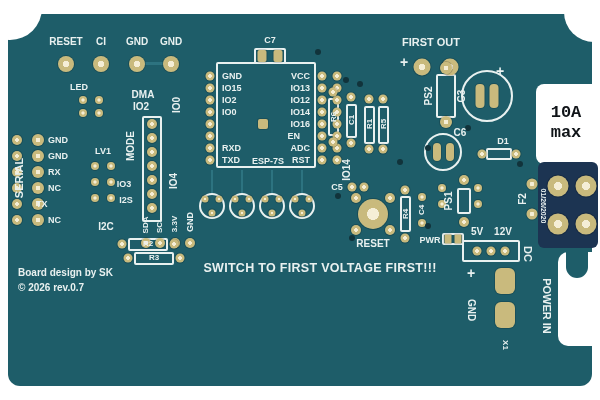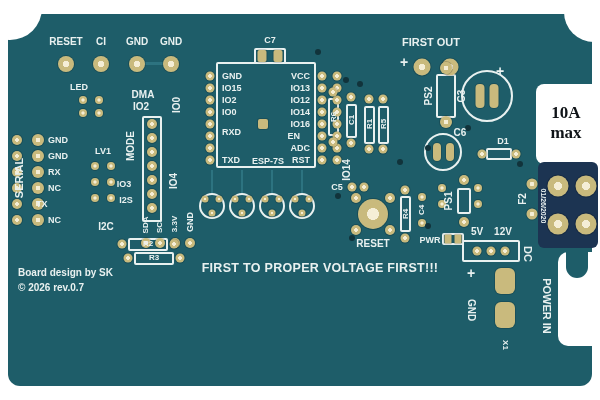--- a/index.html
+++ b/index.html
@@ -28,7 +28,7 @@
   .vd{transform:translate(-50%,-50%) rotate(90deg)}
   .s7{font-size:7px}.s8{font-size:8px}.s9{font-size:9px}.s10{font-size:10px}
   .s11{font-size:11px}.s12{font-size:12.5px;letter-spacing:.3px}.s14{font-size:14px}.s17{font-size:17px}
-  .mono{font-family:Liberation Serif, serif}
+  .mono{font-family:Liberation Mono, monospace}
   .dk{color:#101418}
 </style>
 </head>

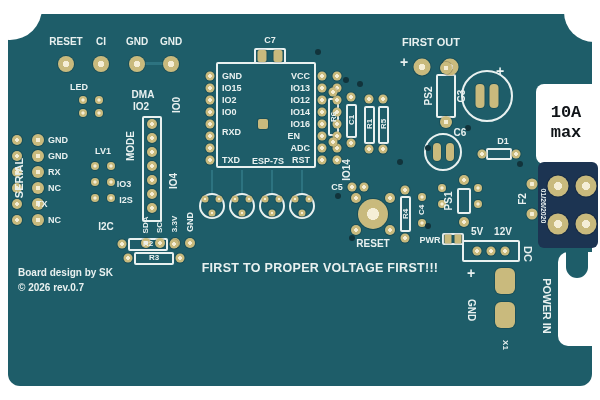--- a/index.html
+++ b/index.html
@@ -85,7 +85,7 @@
   <div class="t tl s9" style="left:222px;top:88px">IO15</div>
   <div class="t tl s9" style="left:222px;top:100px">IO2</div>
   <div class="t tl s9" style="left:222px;top:112px">IO0</div>
-  <div class="t tl s9" style="left:222px;top:132px">RXD</div>
+  <div class="t tl s9" style="left:222px;top:148px">RXD</div>
   <div class="t tl s9" style="left:222px;top:160px">TXD</div>
   <div class="t tr s9" style="left:310px;top:76px">VCC</div>
   <div class="t tr s9" style="left:310px;top:88px">IO13</div>

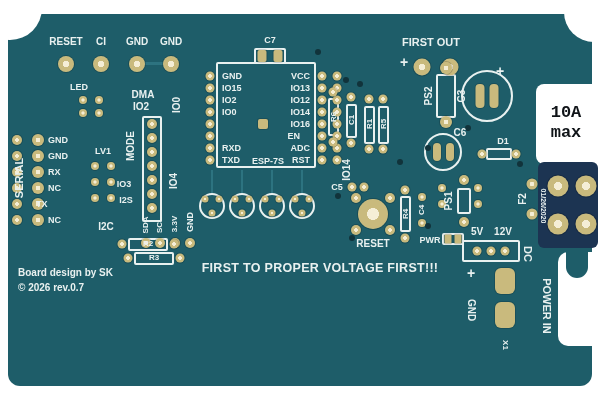--- a/index.html
+++ b/index.html
@@ -126,7 +126,7 @@
   <div class="t vd s8" style="left:505px;top:345px">X1</div>
   <div class="t vd s11" style="left:546px;top:306px">POWER IN</div>
 
-  <div class="t s12" style="left:320px;top:268px">FIRST TO PROPER VOLTAGE FIRST!!!</div>
+  <div class="t s12" style="left:320px;top:268px">SWITCH TO FIRST VOLTAGE FIRST!!!</div>
 <div class="pad" style="left: 66px; top: 64px; width: 16px; height: 16px;"></div>
     <div class="pad" style="left: 101px; top: 64px; width: 16px; height: 16px;"></div>
     <div class="pad" style="left: 137px; top: 64px; width: 16px; height: 16px;"></div>

